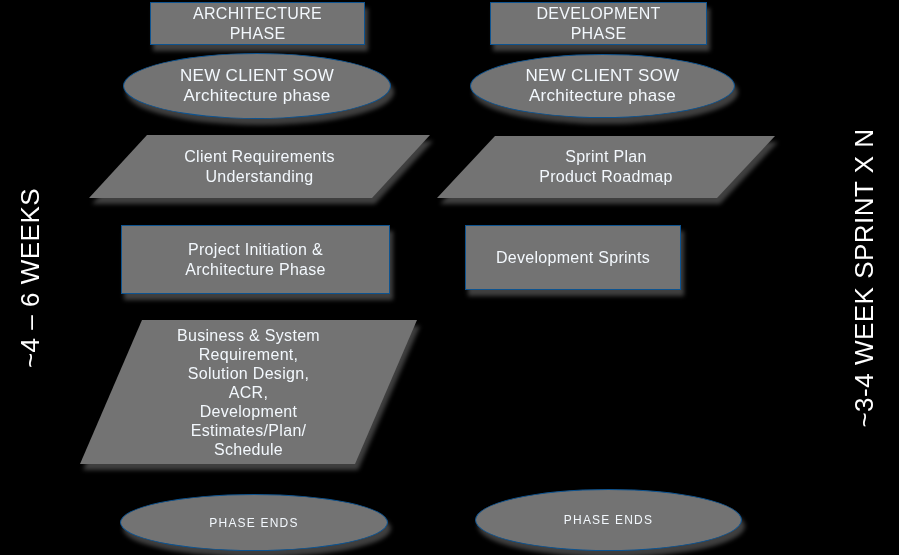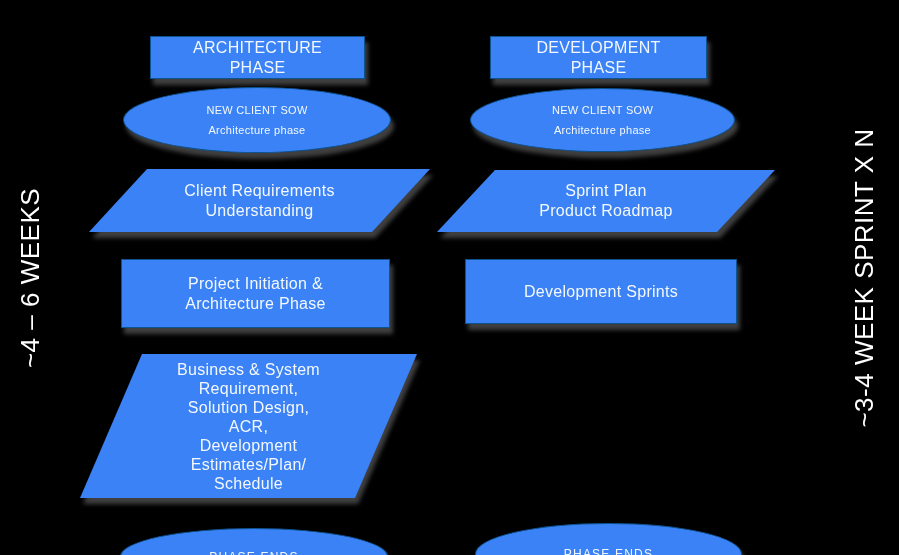--- a/index.html
+++ b/index.html
@@ -29,13 +29,12 @@
     align-items: center;
     justify-content: center;
     text-align: center;
-    background: #3b82f6;
+    background: #737373;
     color: #f3f8fd;
     font-size: 16px;
     line-height: 20px;
     white-space: pre-line;
     letter-spacing: 0.3px;
-    margin-top: 34px;
   }
   .rect    { border: 1.5px solid #0d5390; }
   .ellipse { border-radius: 50%; border: 1.5px solid #0d5390; font-size: 11px; }

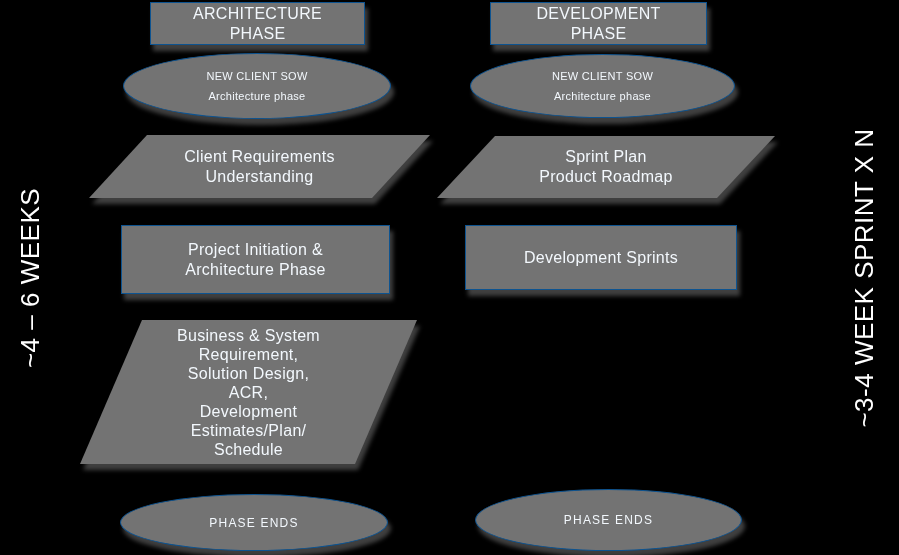--- a/index.html
+++ b/index.html
@@ -37,7 +37,7 @@
     letter-spacing: 0.3px;
   }
   .rect    { border: 1.5px solid #0d5390; }
-  .ellipse { border-radius: 50%; border: 1.5px solid #0d5390; font-size: 11px; }
+  .ellipse { border-radius: 50%; border: 1.5px solid #0d5390; font-size: 17px; }
   .para    { clip-path: polygon(var(--sk) 0, 100% 0, calc(100% - var(--sk)) 100%, 0 100%); }
 
   .phase-ends { letter-spacing: 1.2px; font-size: 12px; }

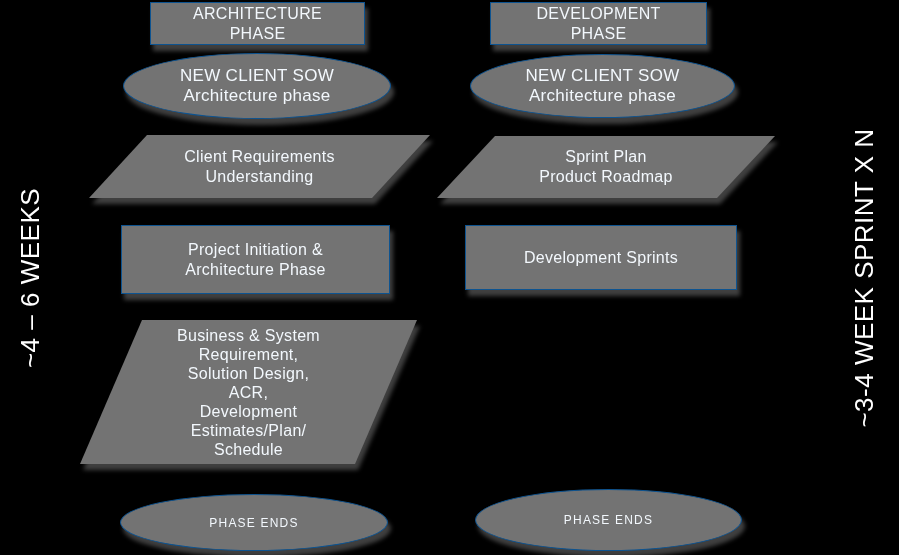--- a/index.html
+++ b/index.html
@@ -55,7 +55,7 @@
   .p-r-title { left: 490px; top: 2px;   width: 217px; height: 43px; }
   .p-r-sow   { left: 470px; top: 54px;  width: 265px; height: 64px; }
   .p-r-para1 { left: 437px; top: 136px; width: 338px; height: 62px;  --sk: 58px; }
-  .p-r-proc  { left: 465px; top: 225px; width: 272px; height: 65px; }
+  .p-r-proc  { left: 465px; top: 225px; width: 216px; height: 65px; }
   .p-r-para2 { left: 450px; top: 321px; width: 328px; height: 140px; --sk: 54px; }
   .p-r-end   { left: 475px; top: 489px; width: 267px; height: 62px; }
 

